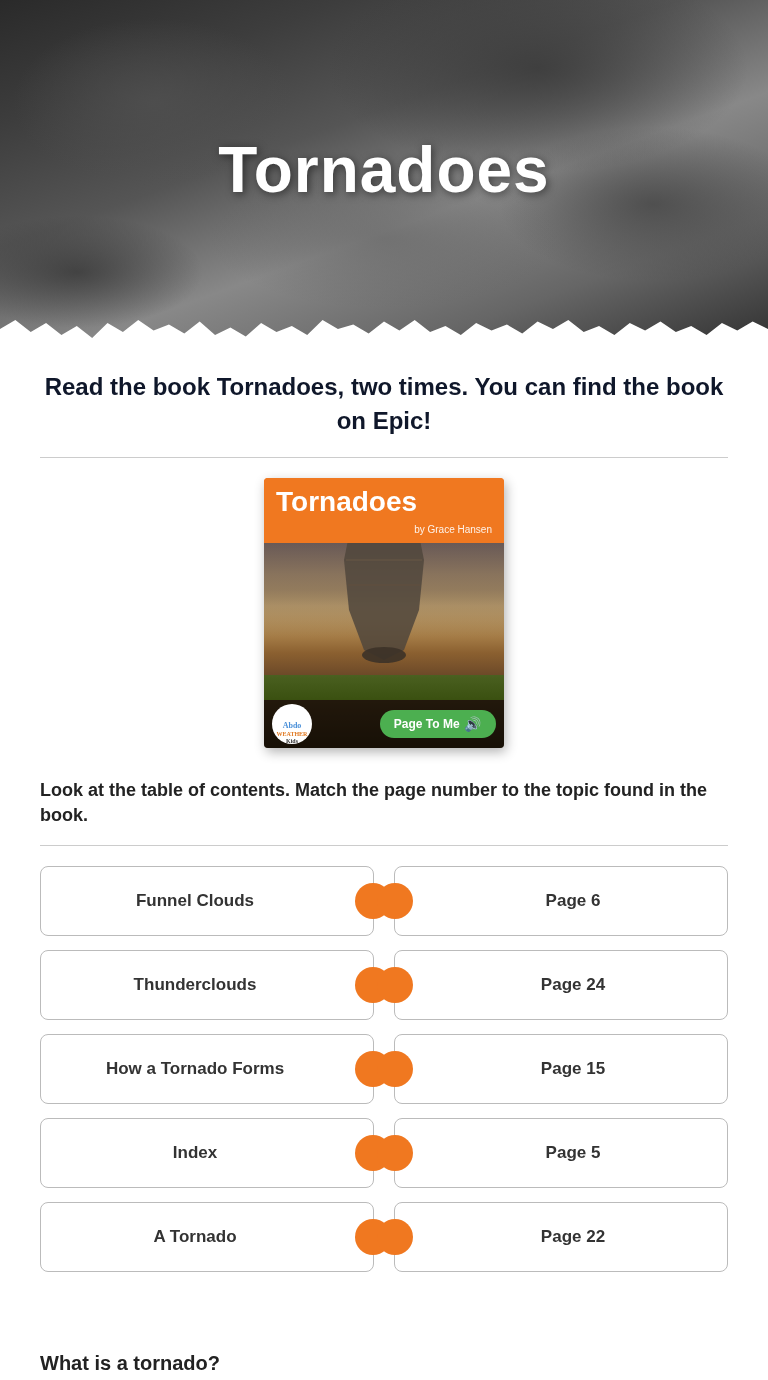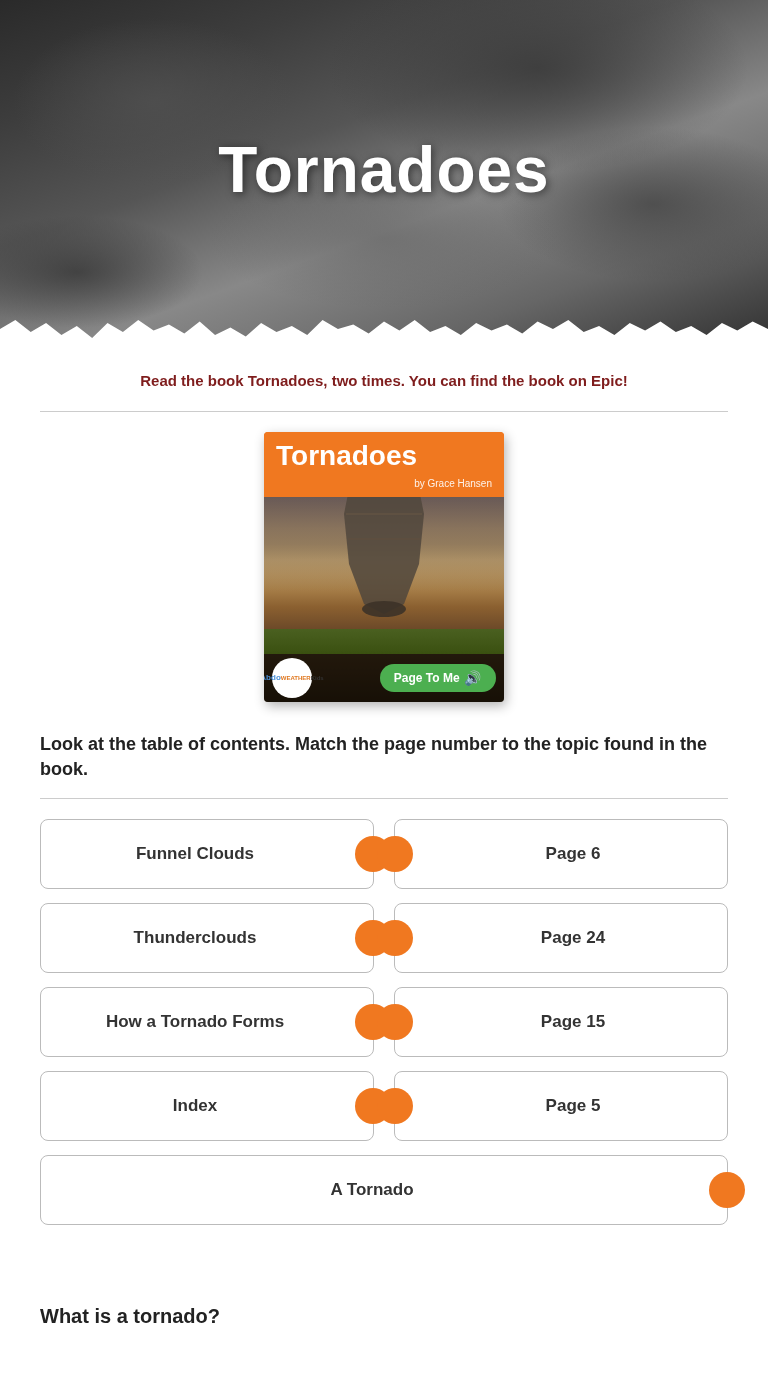--- a/index.html
+++ b/index.html
@@ -61,9 +61,9 @@
     }
 
     .instruction-text {
-      font-size: 15px;
-      font-weight: 900;
-      color: #7f1d1d;
+      font-size: 24px;
+      font-weight: 900;
+      color: #0f172a;
       text-align: center;
       line-height: 1.4;
       margin-bottom: 20px;

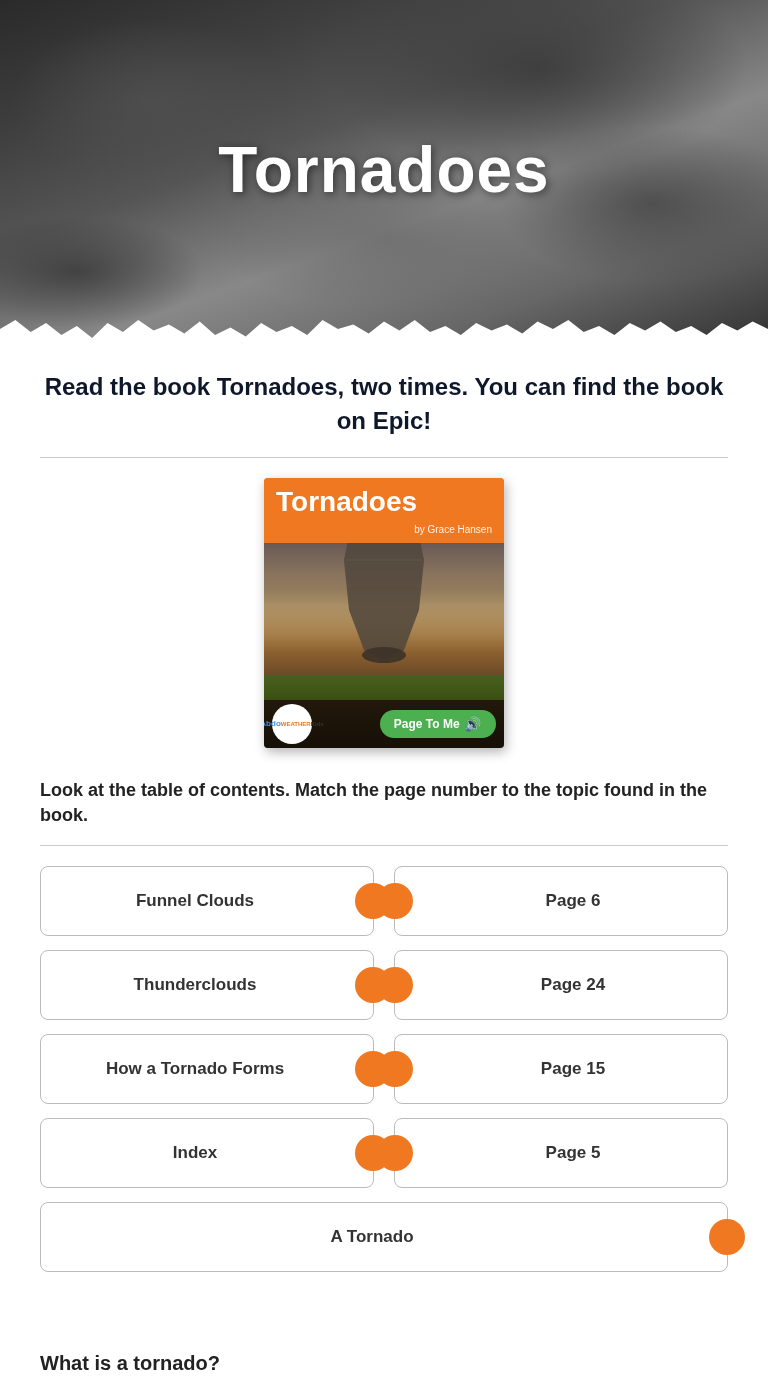--- a/index.html
+++ b/index.html
@@ -154,12 +154,14 @@
       width: 40px;
       height: 40px;
       display: flex;
-      align-items: center;
-      justify-content: center;
+      flex-direction: column;
+      align-items: center;
+      justify-content: flex-end;
       font-size: 7px;
       font-weight: bold;
       color: #333;
       line-height: 1.1;
+      font-family: Liberation Serif, serif;
     }
     .book-badge-abdo { color: #4a90d9; font-size: 8px; font-weight: 900; }
     .book-badge-weather { color: #e07820; font-size: 6px; }

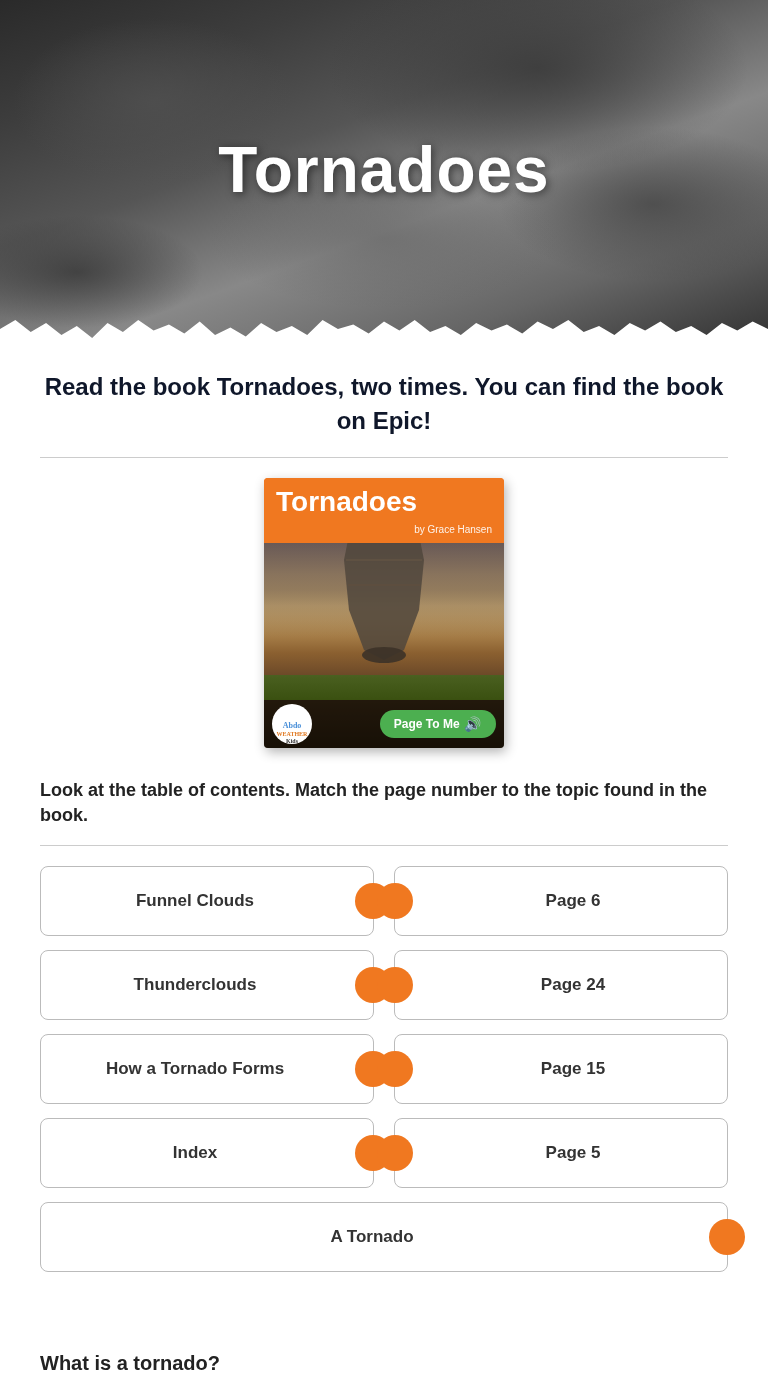--- a/index.html
+++ b/index.html
@@ -369,6 +369,10 @@
         <span>A Tornado</span>
         <div class="orange-dot"></div>
       </div>
+      <div class="match-box page-box">
+        <div class="orange-dot"></div>
+        <span>Page 22</span>
+      </div>
     </div>
 
   </div>

